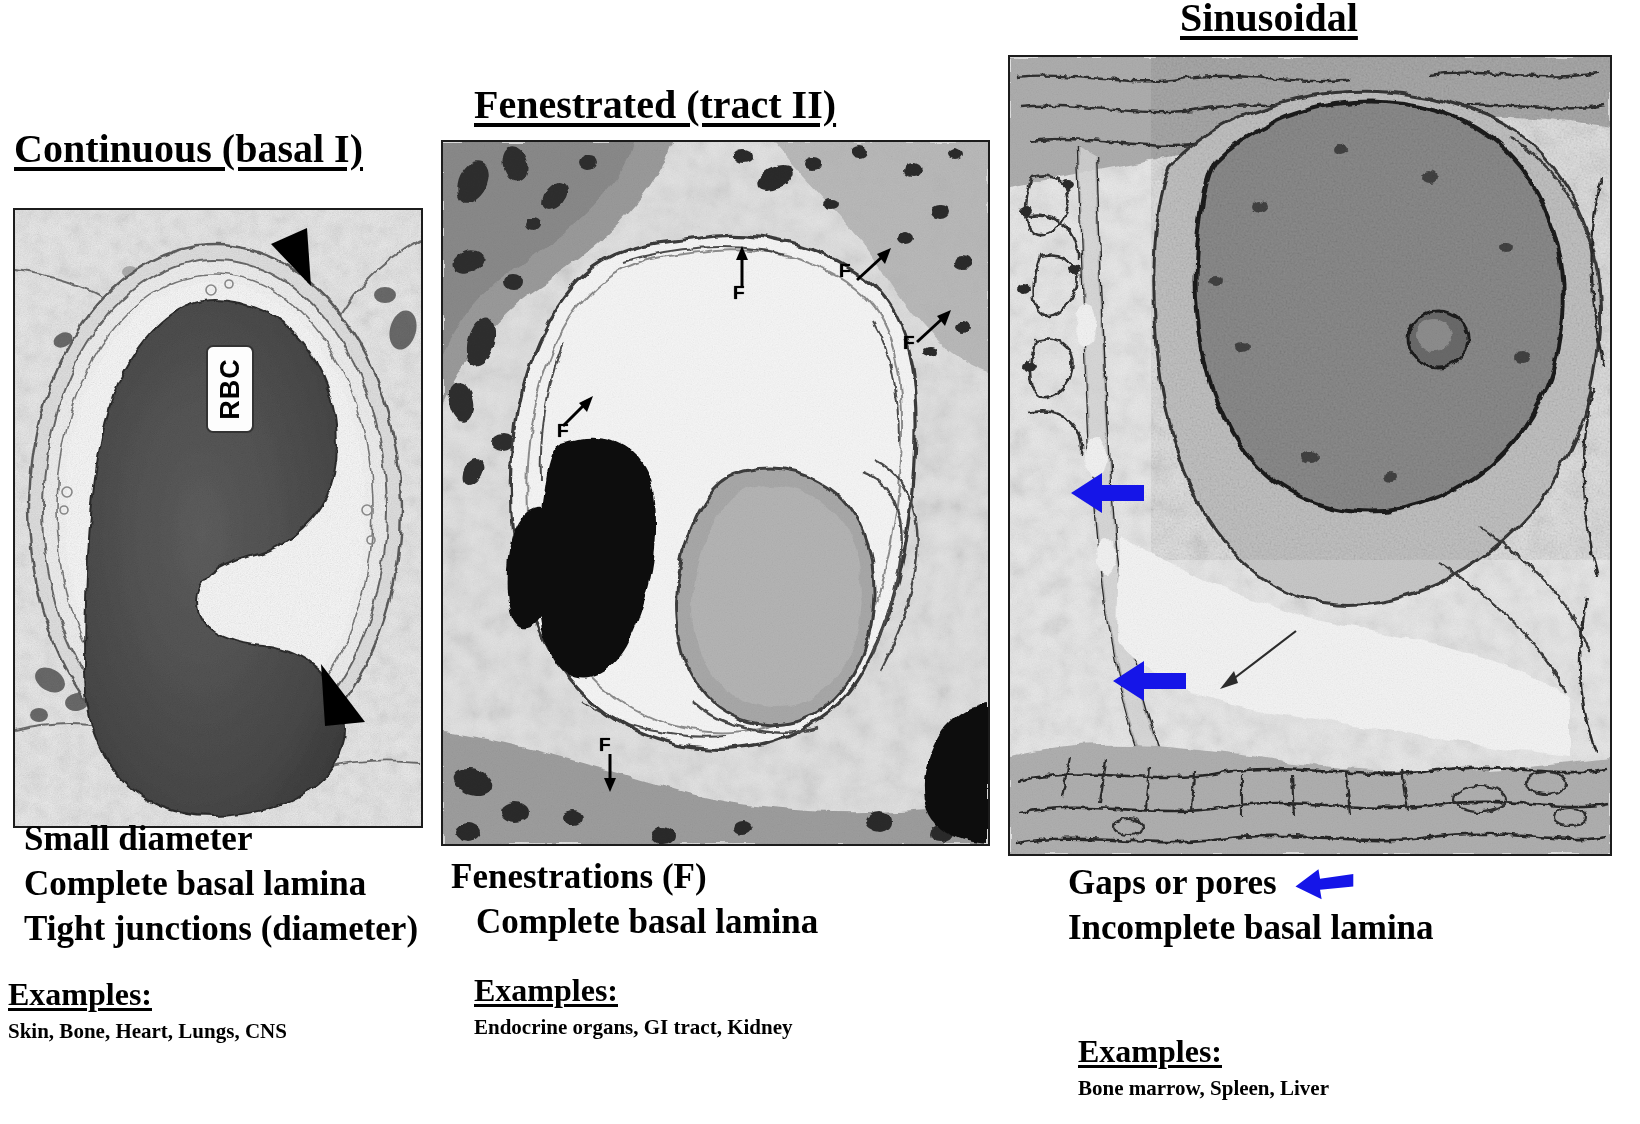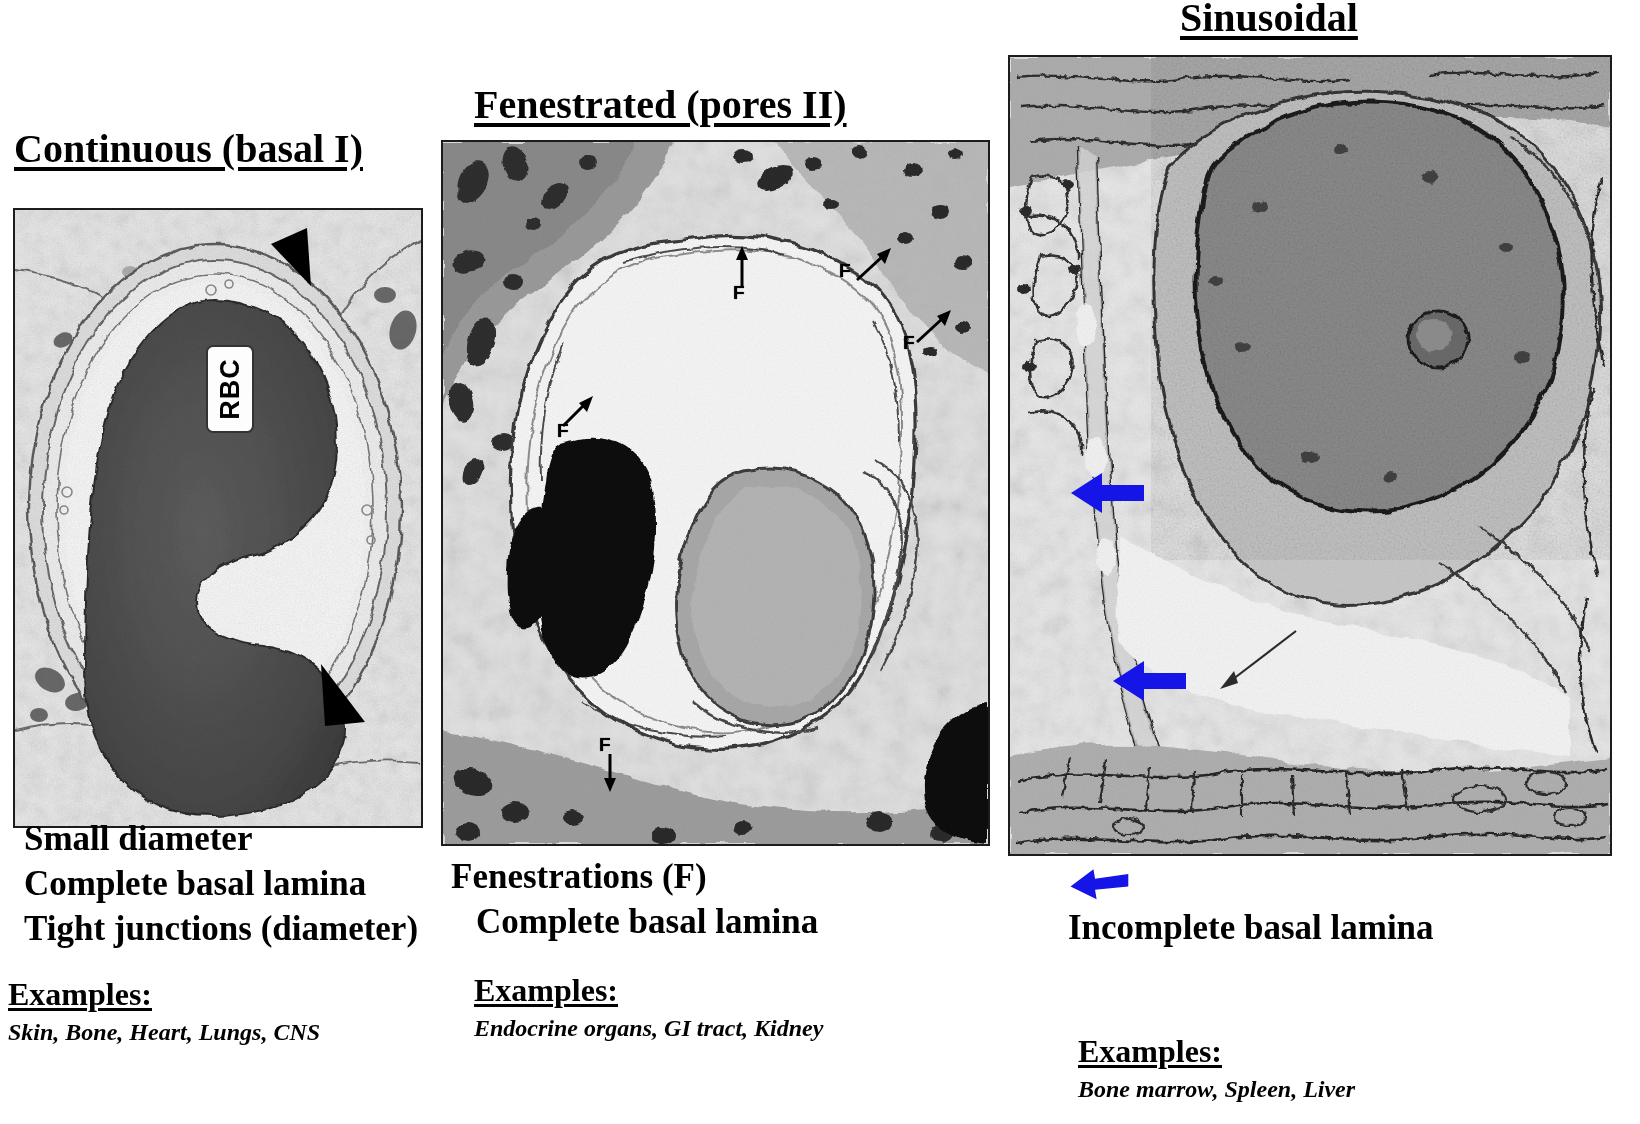--- a/index.html
+++ b/index.html
@@ -197,7 +197,7 @@
 
 <div class="panel">
 
-  <div class="col-title" style="position:absolute;left:474px;top:84px;">Fenestrated (pores II)</div>
+  <div class="col-title" style="position:absolute;left:474px;top:84px;">Fenestrated (tract II)</div>
 
   <div class="micro" style="left:441px;top:140px;width:545px;height:702px;">
     <svg class="layer" viewBox="0 0 545 702" preserveAspectRatio="none">

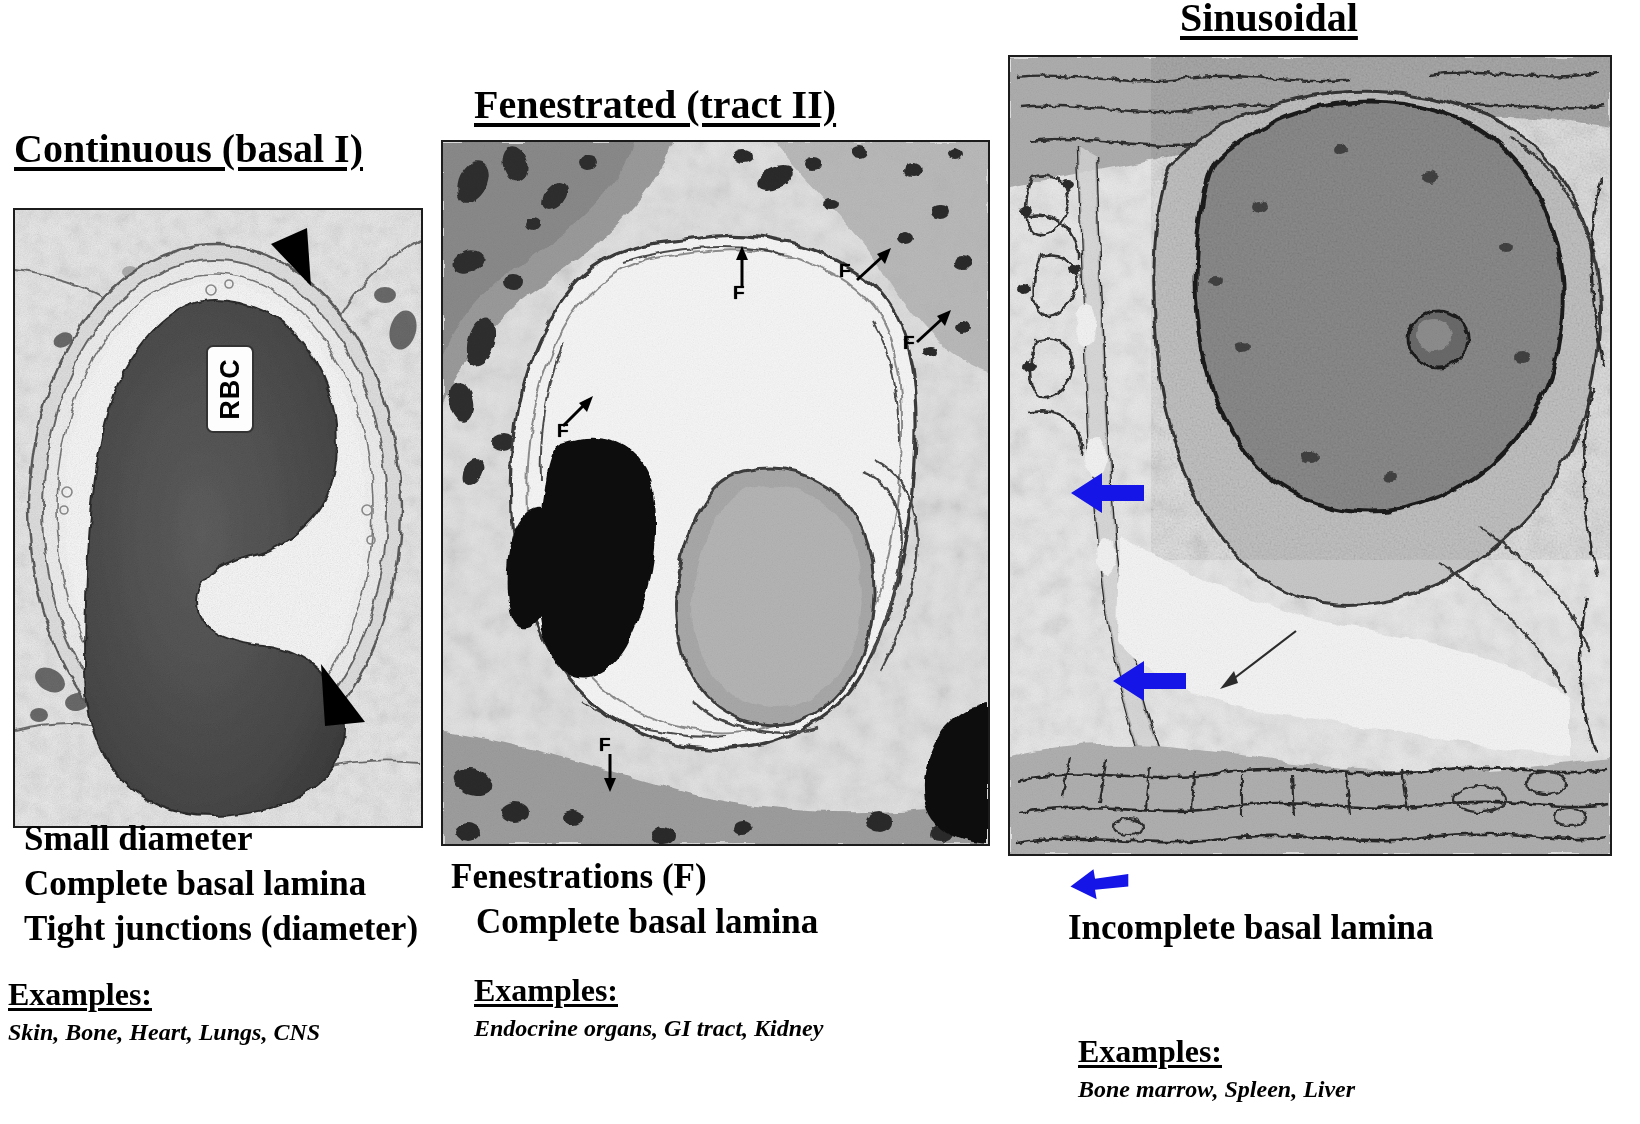--- a/index.html
+++ b/index.html
@@ -555,6 +555,7 @@
   </div>
 
   <div style="position:absolute;left:1068px;top:862px;display:flex;align-items:center;gap:16px;">
+    <span class="caption-line big-line">Gaps or pores</span>
     <svg style="width:62px;height:38px;margin-top:4px;" viewBox="0 0 78 48">
       <path d="M76 10 L34 16 L32 4 L3 26 L36 42 L34 30 L76 26 Z" fill="#1515e8"></path>
     </svg>

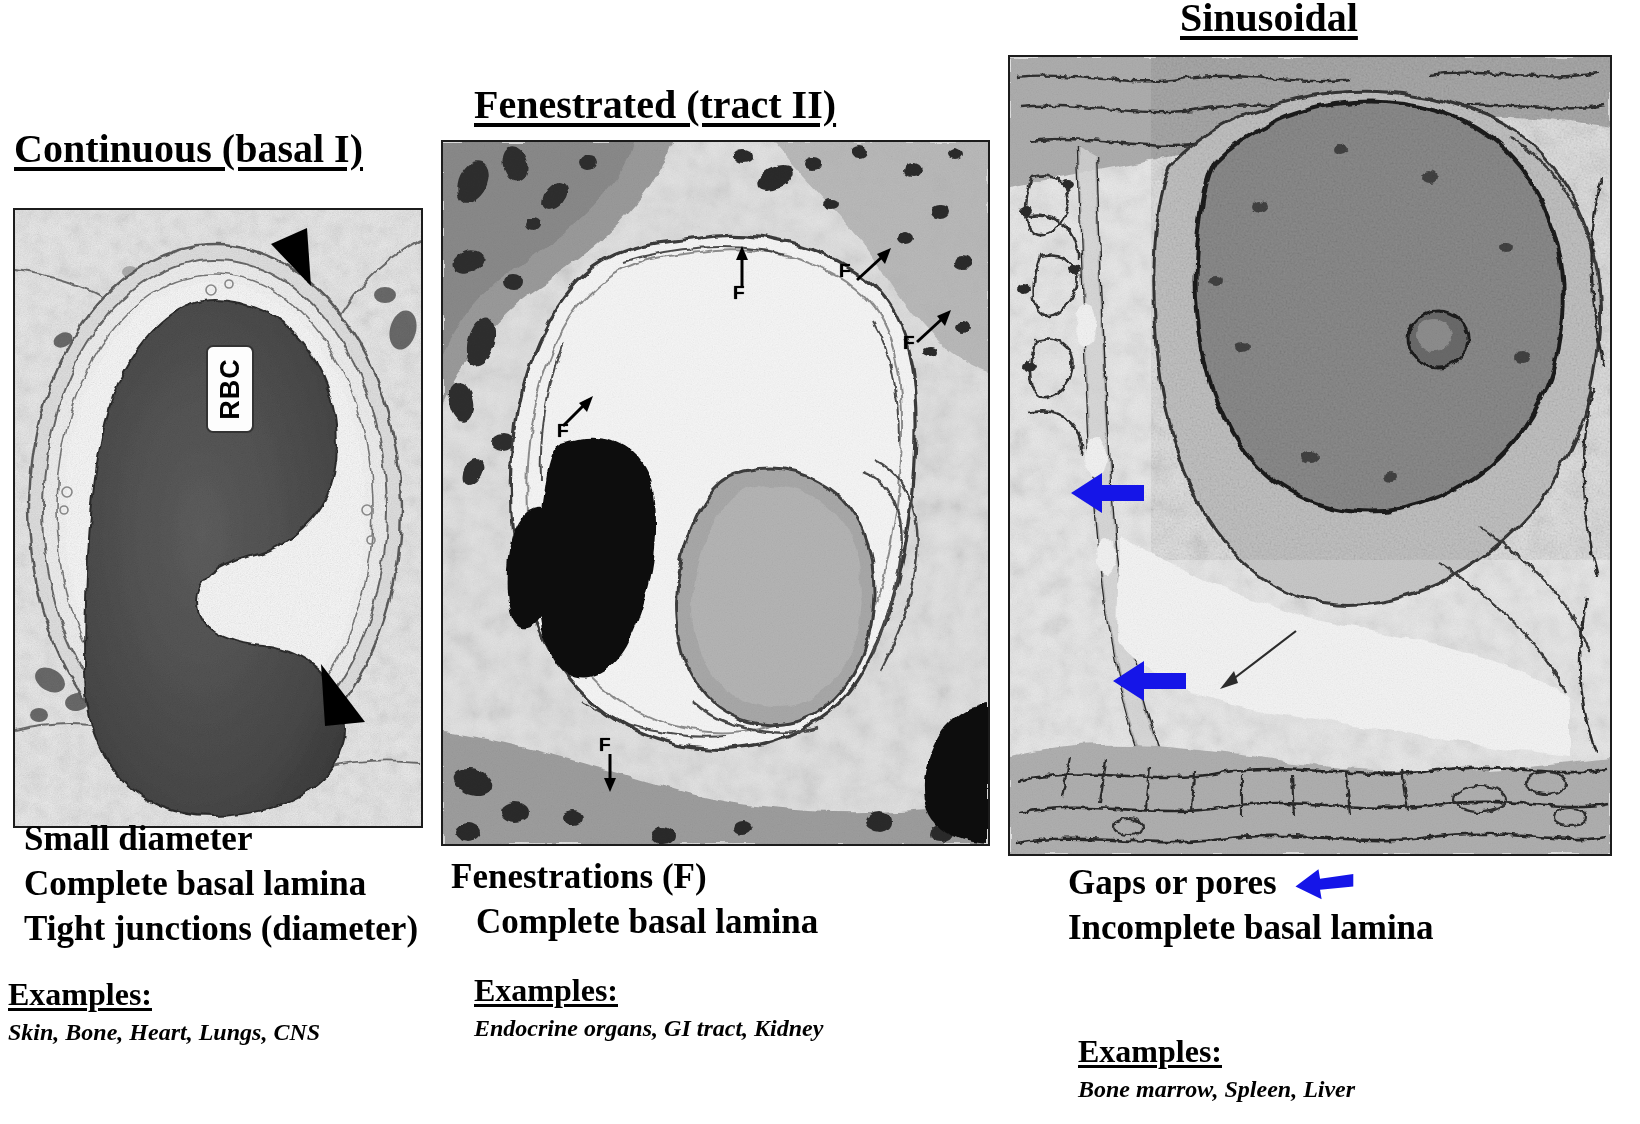--- a/index.html
+++ b/index.html
@@ -48,7 +48,7 @@
     text-underline-offset:3px;
     white-space:nowrap;
   }
-  .ex-list{font-size:24px;font-weight:bold;white-space:nowrap;font-style:italic;}
+  .ex-list{font-size:21px;font-weight:bold;white-space:nowrap;}
 
   
   .rbc-tag{

